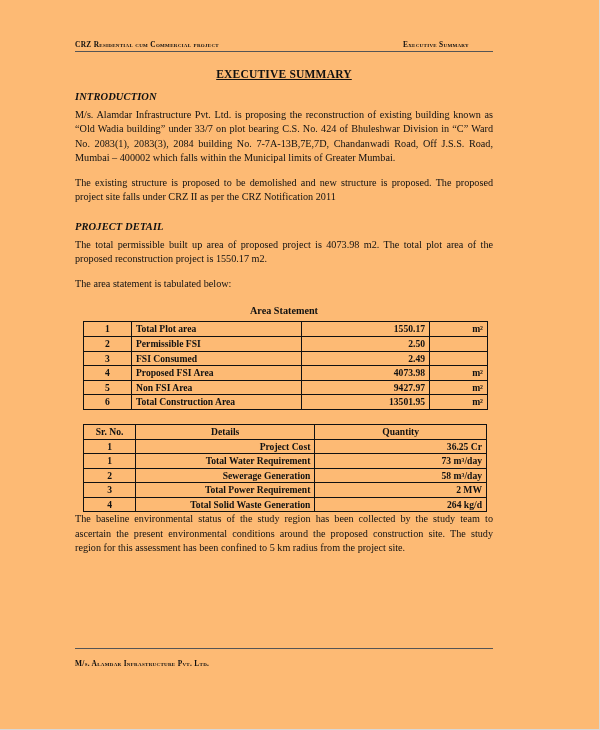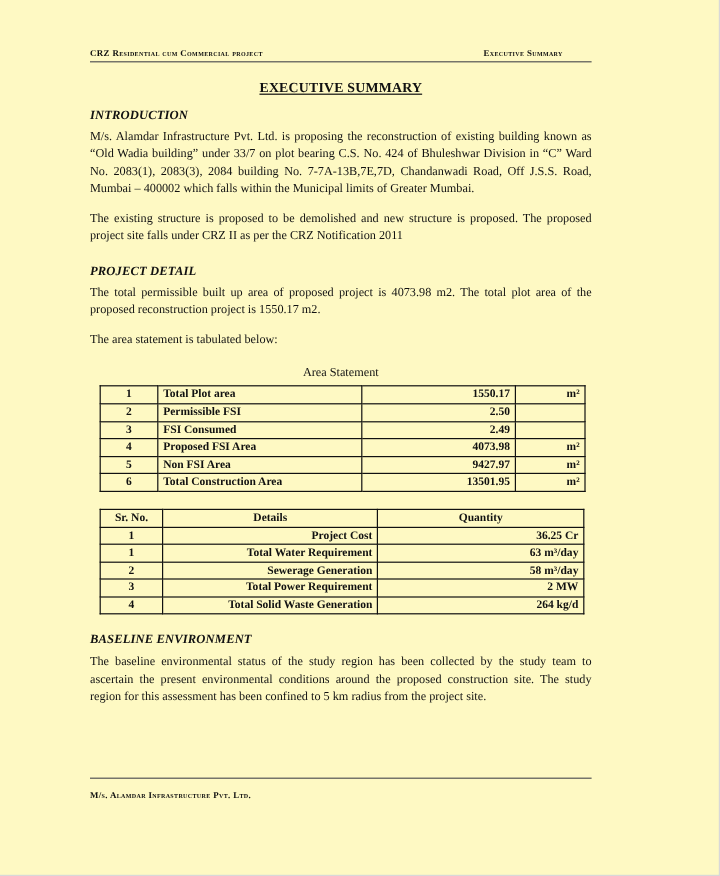--- a/index.html
+++ b/index.html
@@ -20,7 +20,7 @@
     width: 600px;
     height: 730px;
     box-sizing: border-box;
-    background: #fef9c3;
+    background: #fdba74;
     border-right: 1px solid #d8d8d8;
     border-bottom: 1px solid #d8d8d8;
   }

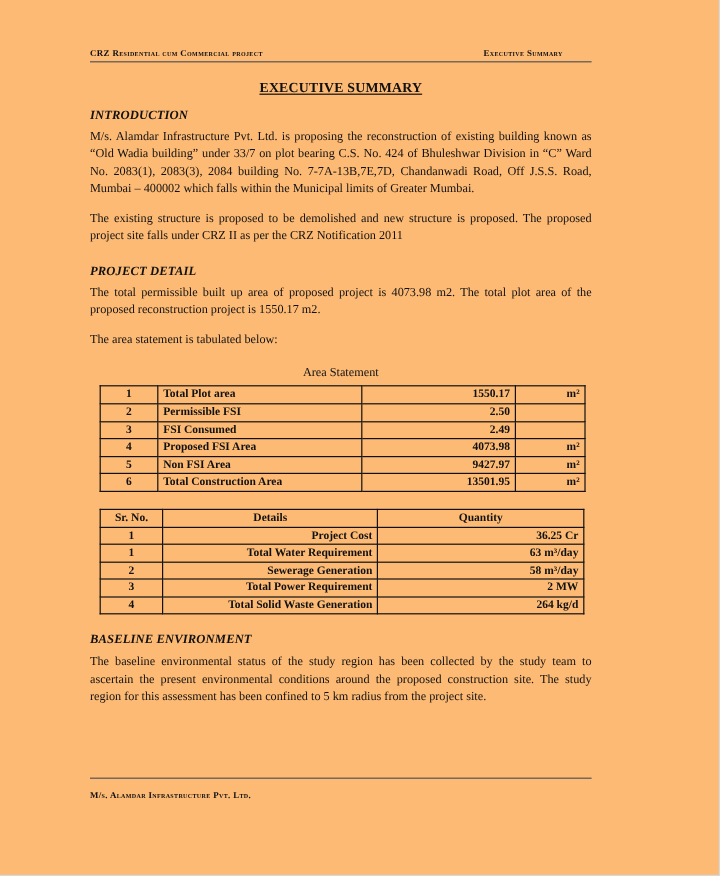--- a/index.html
+++ b/index.html
@@ -91,7 +91,7 @@
   .table-block { margin-top: 14px; }
   .table-caption {
     text-align: center;
-    font-weight: normal;
+    font-weight: bold;
     font-size: 10.2px;
     margin: 0 0 5px 0;
   }

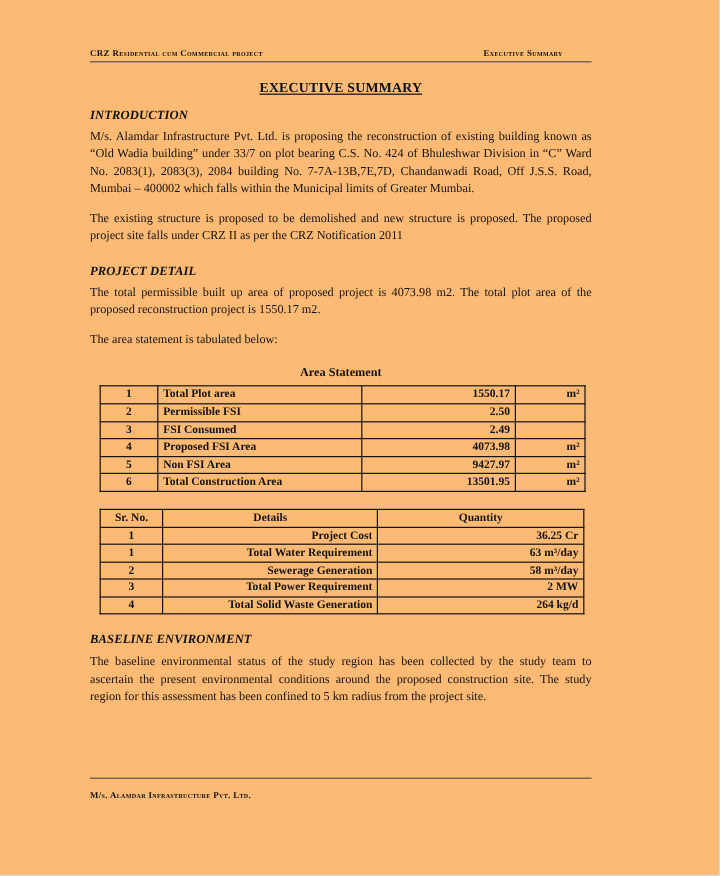--- a/index.html
+++ b/index.html
@@ -240,7 +240,7 @@
           <tr>
             <td class="ps-sr">1</td>
             <td class="ps-det">Total Water Requirement</td>
-            <td class="ps-qty">63 m³/day</td>
+            <td class="ps-qty">73 m³/day</td>
           </tr>
           <tr>
             <td class="ps-sr">2</td>

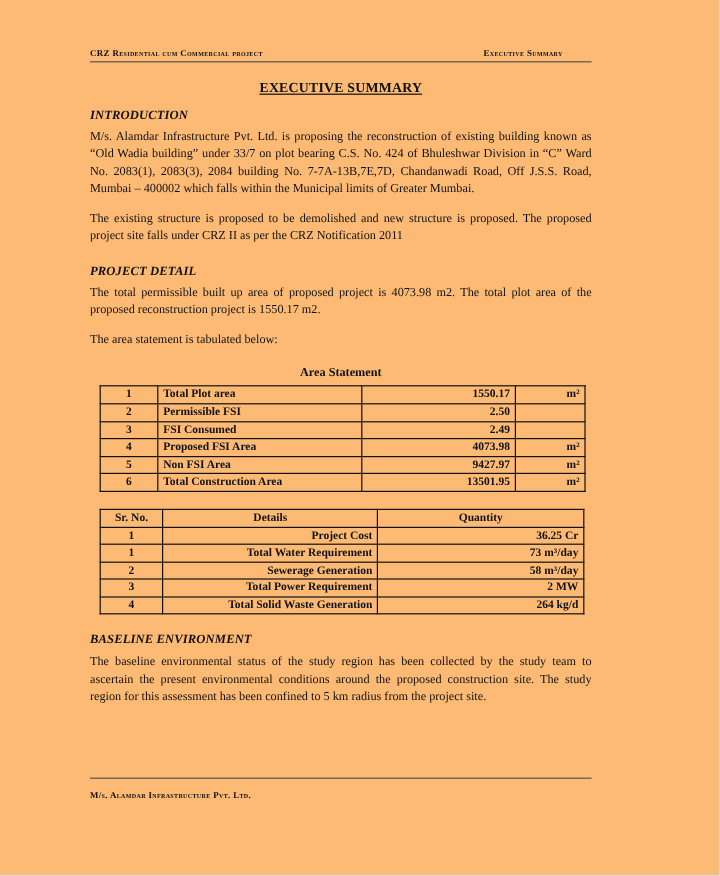--- a/index.html
+++ b/index.html
@@ -261,7 +261,6 @@
       </table>
     </div>
 
-    <h2 class="section-heading spaced">BASELINE ENVIRONMENT</h2>
 
     <p class="body-text last">The baseline environmental status of the study region has been collected by the study team to ascertain the present environmental conditions around the proposed construction site. The study region for this assessment has been confined to 5 km radius from the project site.</p>
 

